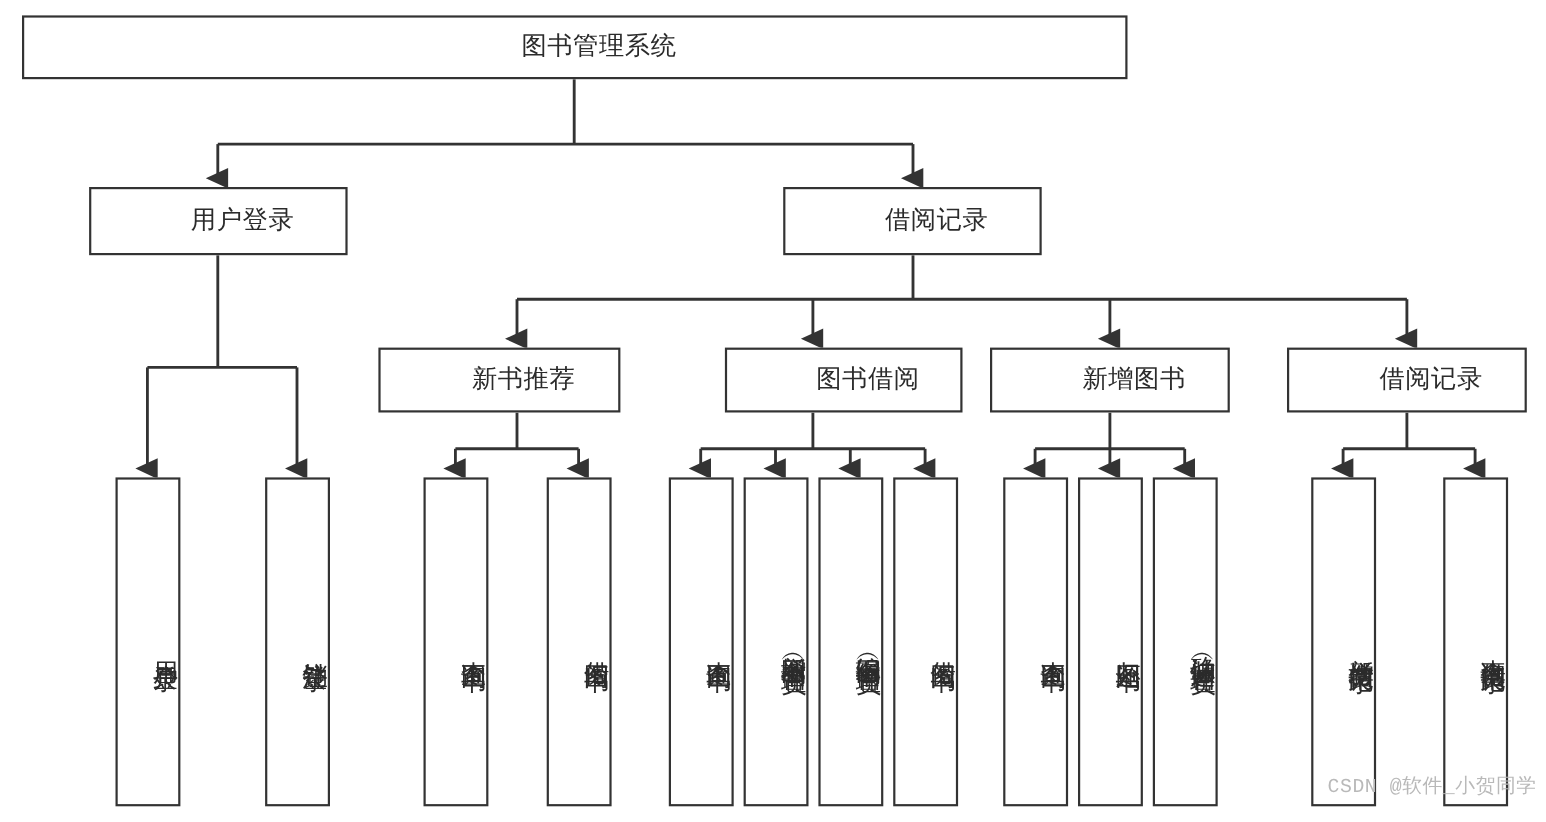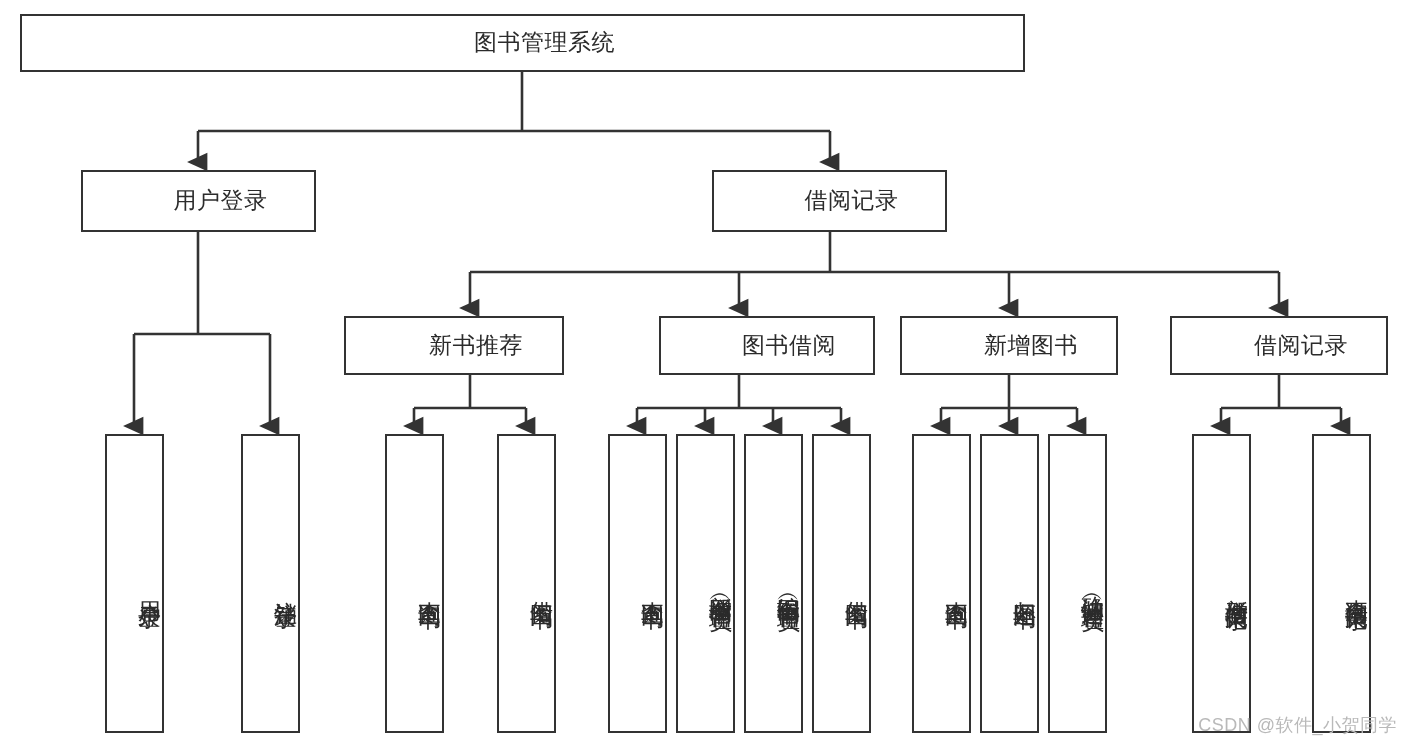--- a/index.html
+++ b/index.html
@@ -61,13 +61,13 @@
   .watermark {
     position: absolute;
     right: 8px;
-    bottom: 10px;
+    bottom: 21px;
     font-size: 18px;
     color: #b9b9b9;
     letter-spacing: 0.5px;
     white-space: nowrap;
     z-index: 3;
-    font-family: Liberation Sans, sans-serif;
+    font-family: Liberation Mono, monospace;
   }
 </style>
 </head>

